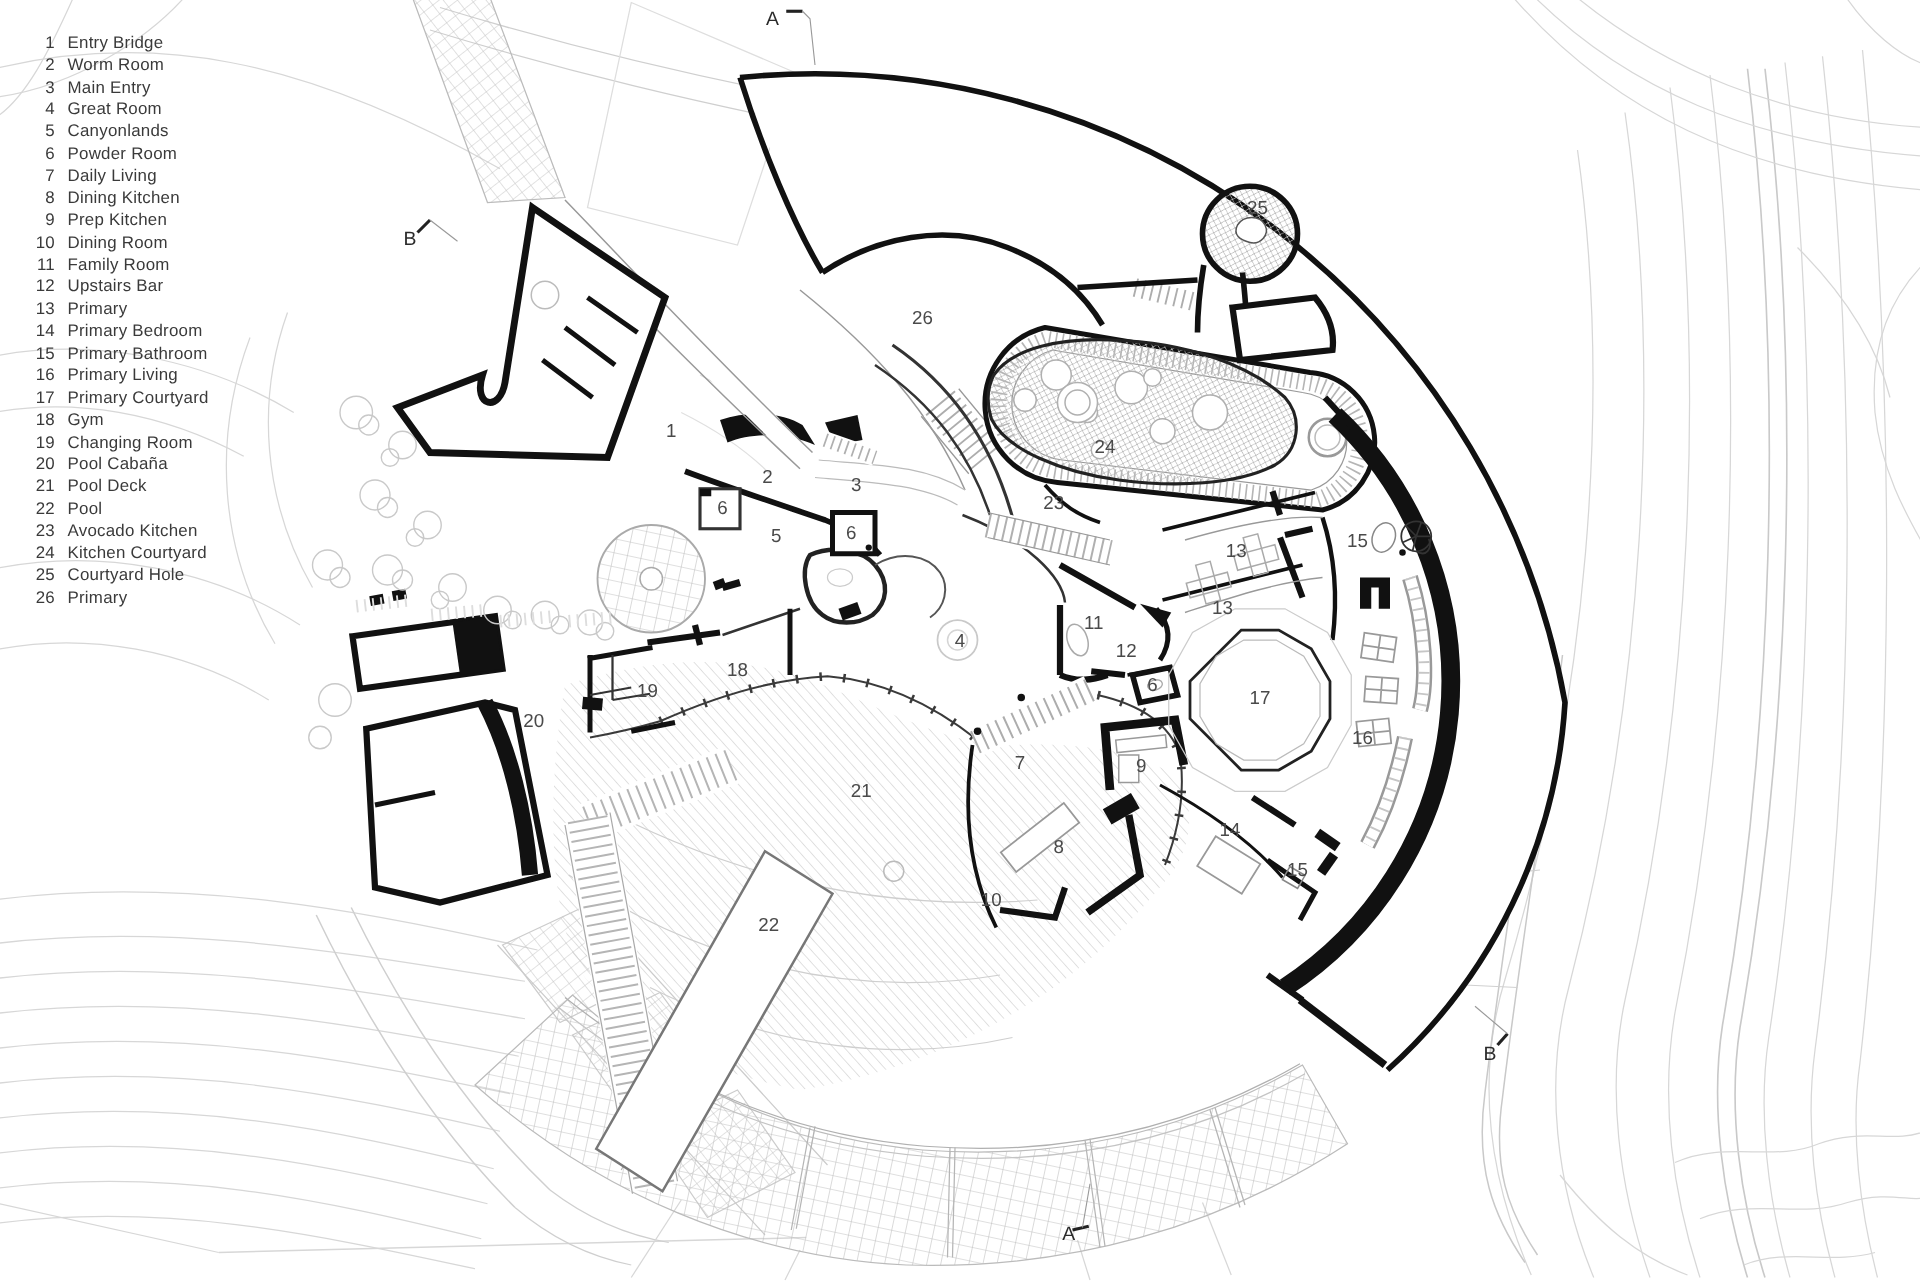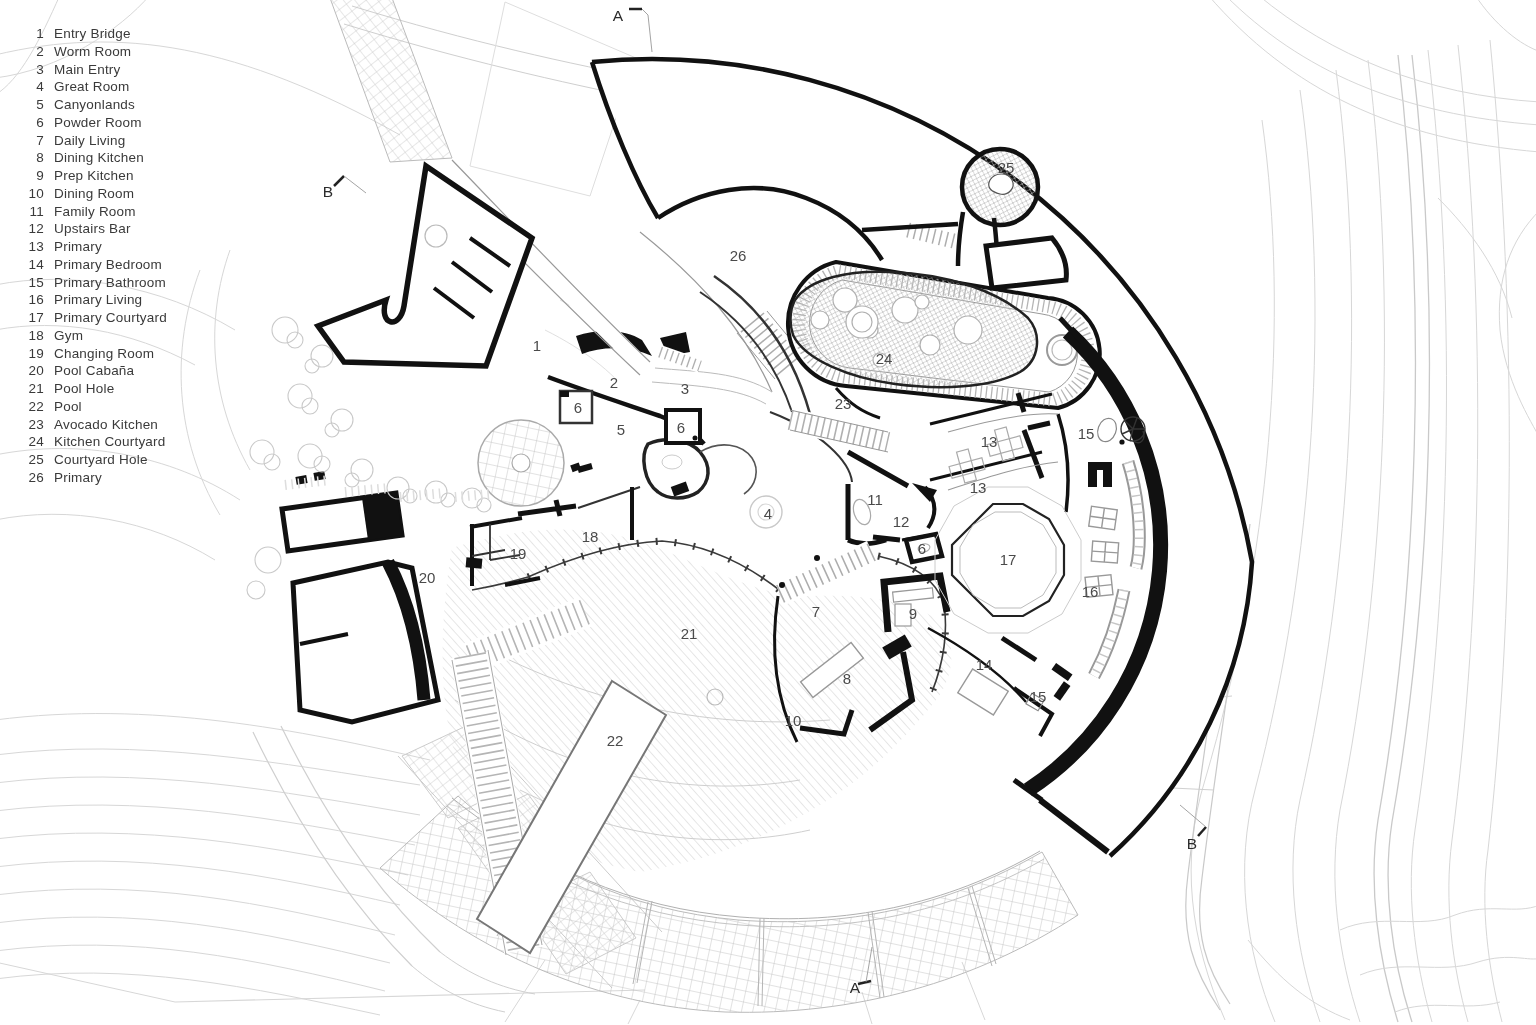--- a/index.html
+++ b/index.html
@@ -461,7 +461,7 @@
       </div>
       <div class="legend-row">
         <span class="legend-num">21</span>
-        <span>Pool Hole</span>
+        <span>Pool Deck</span>
       </div>
       <div class="legend-row">
         <span class="legend-num">22</span>

